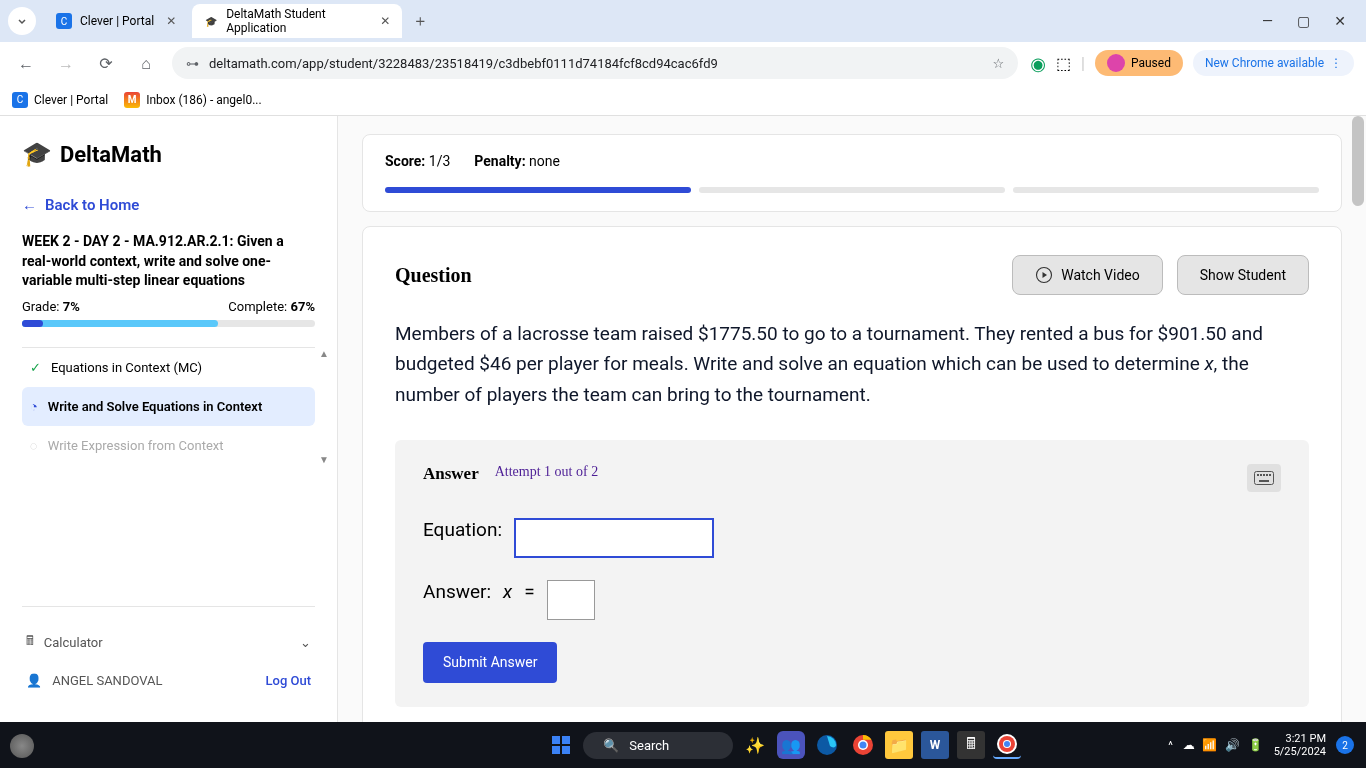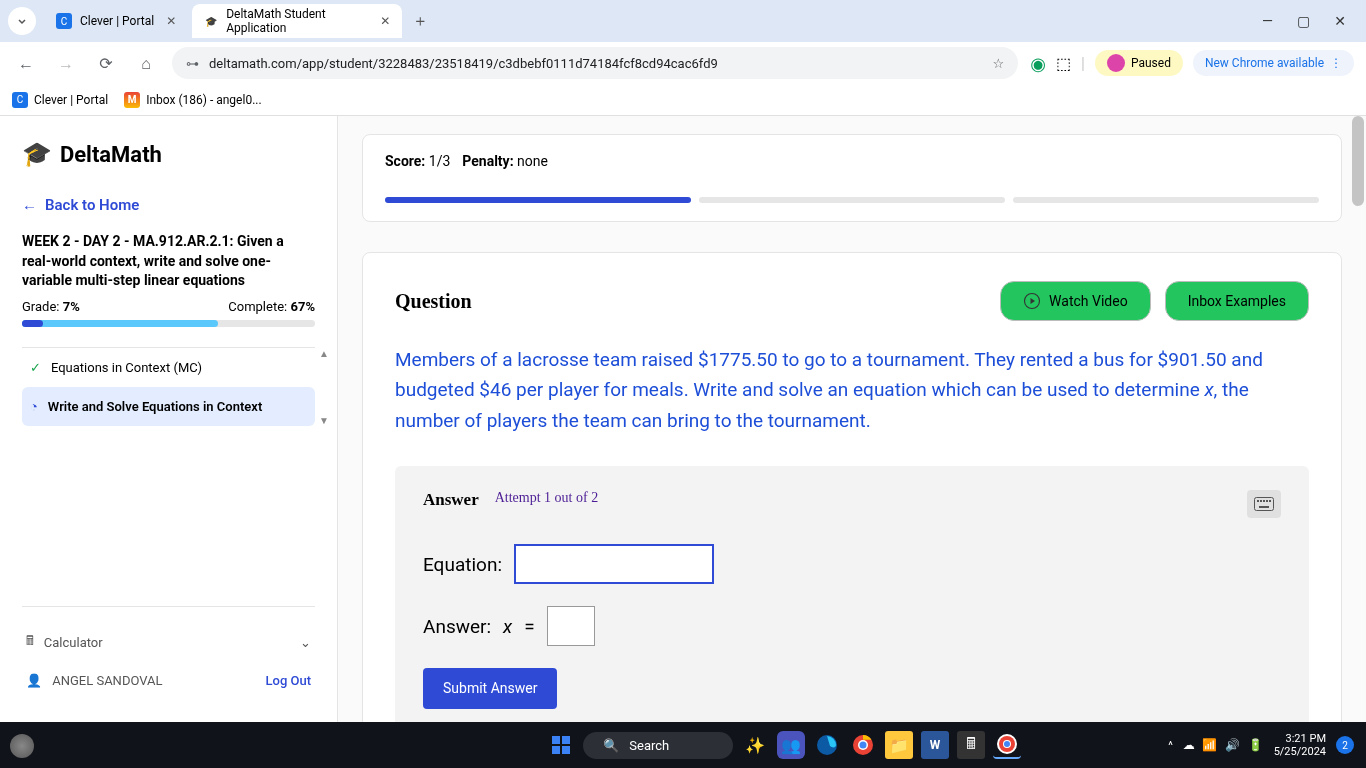--- a/index.html
+++ b/index.html
@@ -22,7 +22,7 @@
 .addr-icon { margin-right: 10px; color: #5f6368; }
 .addr-actions { margin-left: auto; display: flex; gap: 14px; align-items: center; color: #5f6368; }
 .right-chrome { display: flex; align-items: center; gap: 10px; }
-.avatar-chip { display: flex; align-items: center; gap: 6px; background: #fef9c3; border-radius: 16px; padding: 4px 12px; font-size: 12px; }
+.avatar-chip { display: flex; align-items: center; gap: 6px; background: #fdba74; border-radius: 16px; padding: 4px 12px; font-size: 12px; }
 .chrome-update { background: #eef3fc; border-radius: 16px; padding: 6px 12px; font-size: 12px; color: #1a73e8; display: flex; align-items: center; gap: 6px; }
 
 .bookmarks-bar { height: 32px; display: flex; align-items: center; padding: 0 12px; gap: 16px; font-size: 12px; border-bottom: 1px solid #e0e0e0; }

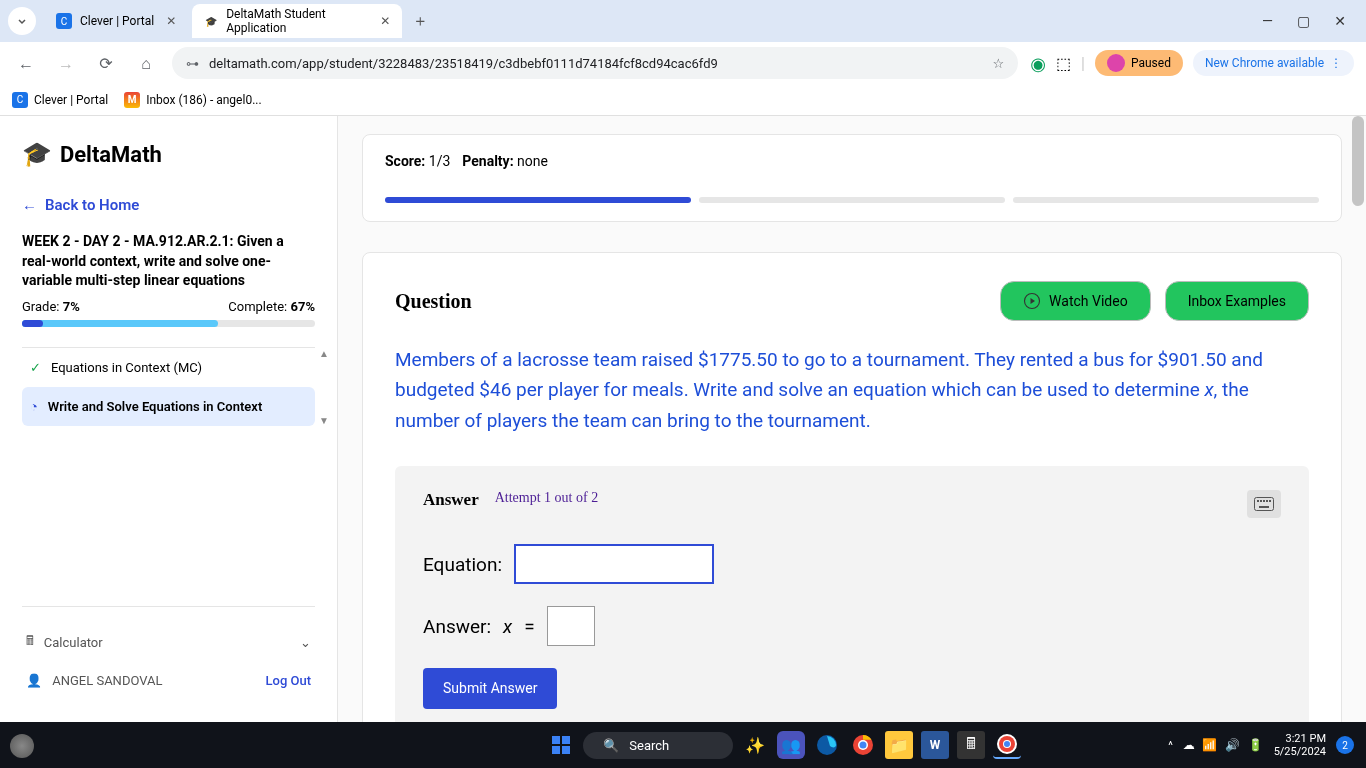--- a/index.html
+++ b/index.html
@@ -57,7 +57,7 @@
 .main-scrollbar { position: absolute; right: 2px; top: 0; width: 12px; height: 90px; background: #c4c4c4; border-radius: 6px; }
 
 .score-card { background: #fff; border: 1px solid #e5e5e5; border-radius: 8px; padding: 18px 22px; margin-top: 18px; }
-.score-row { display: flex; gap: 12px; font-size: 14px; margin-bottom: 28px; text-align: right; }
+.score-row { display: flex; gap: 24px; font-size: 14px; margin-bottom: 18px; text-align: right; }
 .score-bars { display: flex; gap: 8px; }
 .sb { height: 6px; flex: 1; background: #e6e6e6; border-radius: 3px; }
 .sb.filled { background: #2f4bd6; }

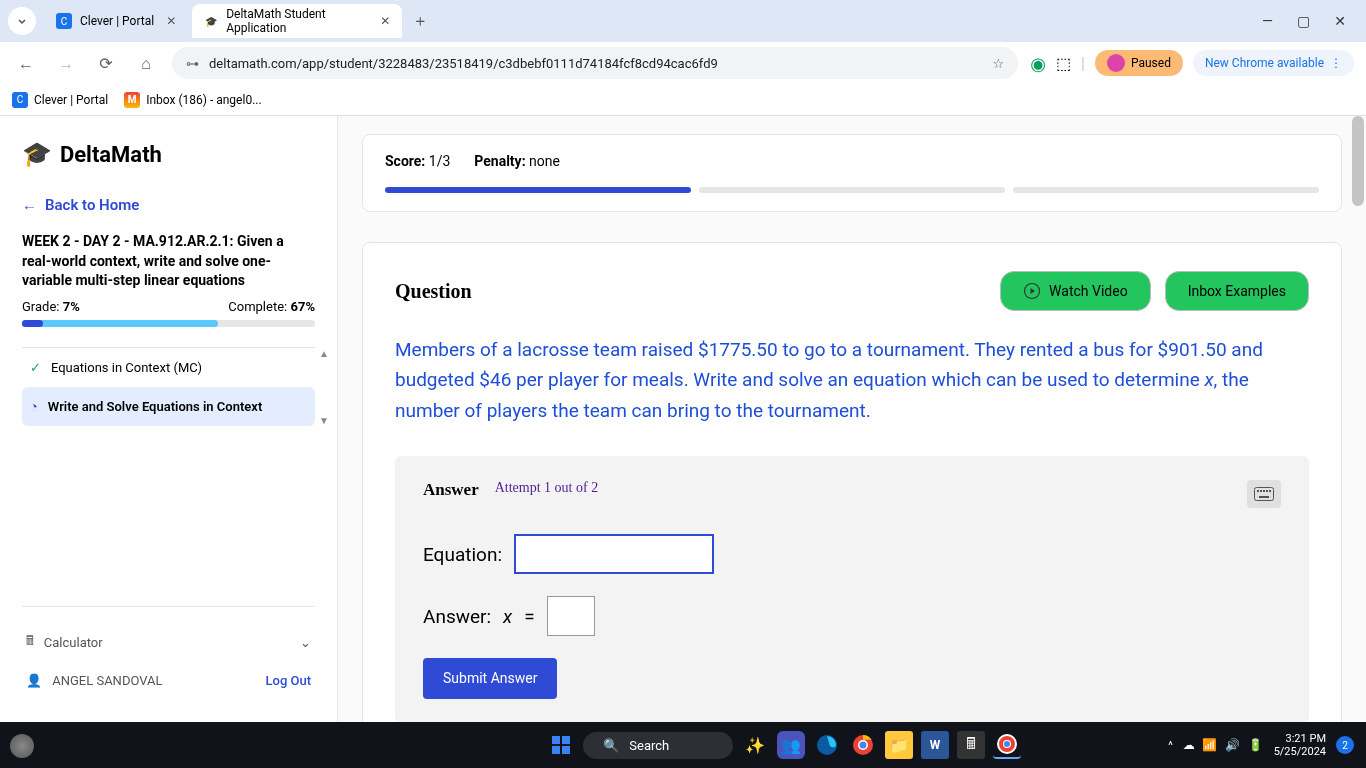--- a/index.html
+++ b/index.html
@@ -62,7 +62,7 @@
 .sb { height: 6px; flex: 1; background: #e6e6e6; border-radius: 3px; }
 .sb.filled { background: #2f4bd6; }
 
-.question-card { background: #fff; border: 1px solid #e5e5e5; border-radius: 8px; padding: 28px 32px; margin-top: 30px; }
+.question-card { background: #fff; border: 1px solid #e5e5e5; border-radius: 8px; padding: 28px 32px; margin-top: 14px; }
 .q-header { display: flex; align-items: center; margin-bottom: 24px; }
 .q-title { font-family: Georgia, serif; font-size: 20px; font-weight: 700; }
 .q-buttons { margin-left: auto; display: flex; gap: 14px; }

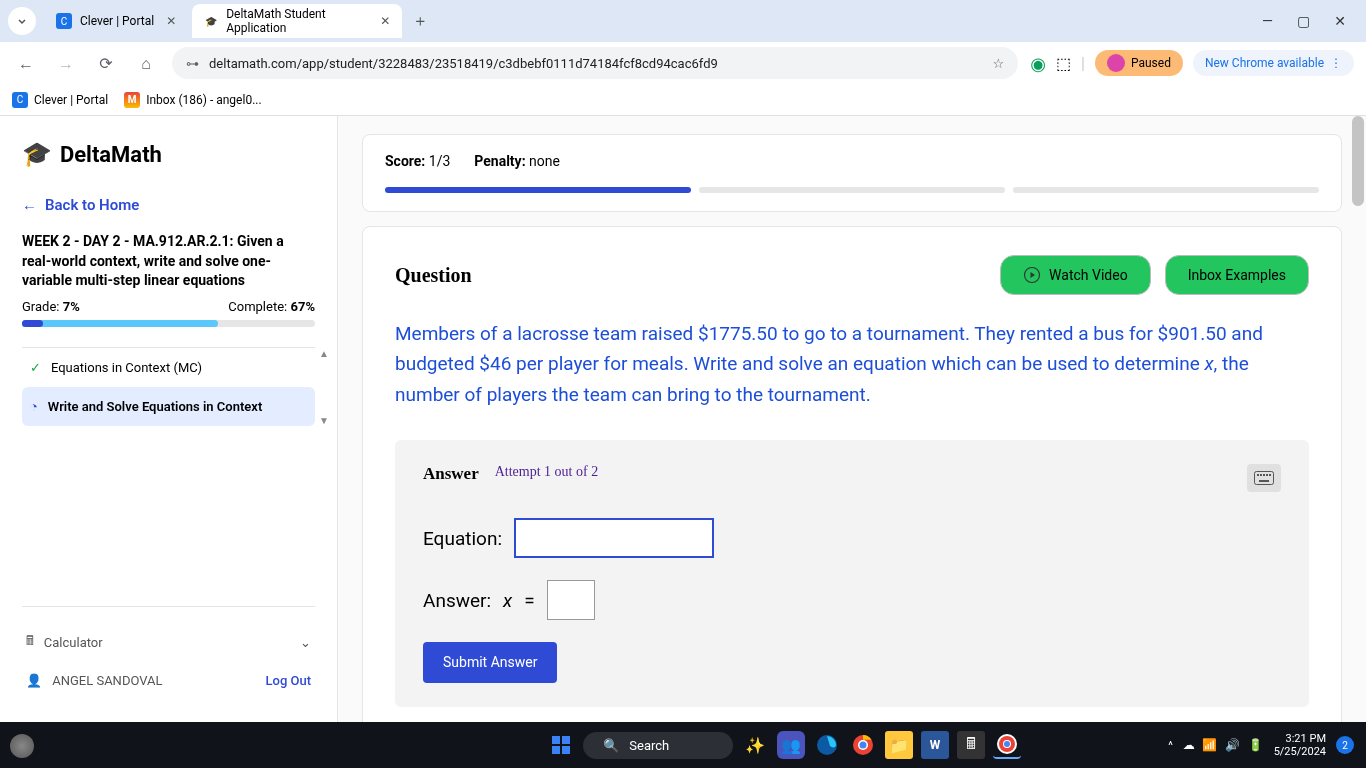--- a/index.html
+++ b/index.html
@@ -66,7 +66,7 @@
 .q-header { display: flex; align-items: center; margin-bottom: 24px; }
 .q-title { font-family: Georgia, serif; font-size: 20px; font-weight: 700; }
 .q-buttons { margin-left: auto; display: flex; gap: 14px; }
-.q-btn { border: 1px solid #bcbcbc; background: #22c55e; border-radius: 14px; padding: 10px 22px; font-size: 14px; cursor: pointer; display: flex; align-items: center; gap: 8px; }
+.q-btn { border: 1px solid #bcbcbc; background: #e5e5e5; border-radius: 8px; padding: 10px 22px; font-size: 14px; cursor: pointer; display: flex; align-items: center; gap: 8px; }
 .q-btn .icon { width: 18px; height: 18px; }
 
 .q-text { font-family: Georgia, serif; font-size: 19px; line-height: 1.6; color: #1d4ed8; margin-bottom: 30px; }

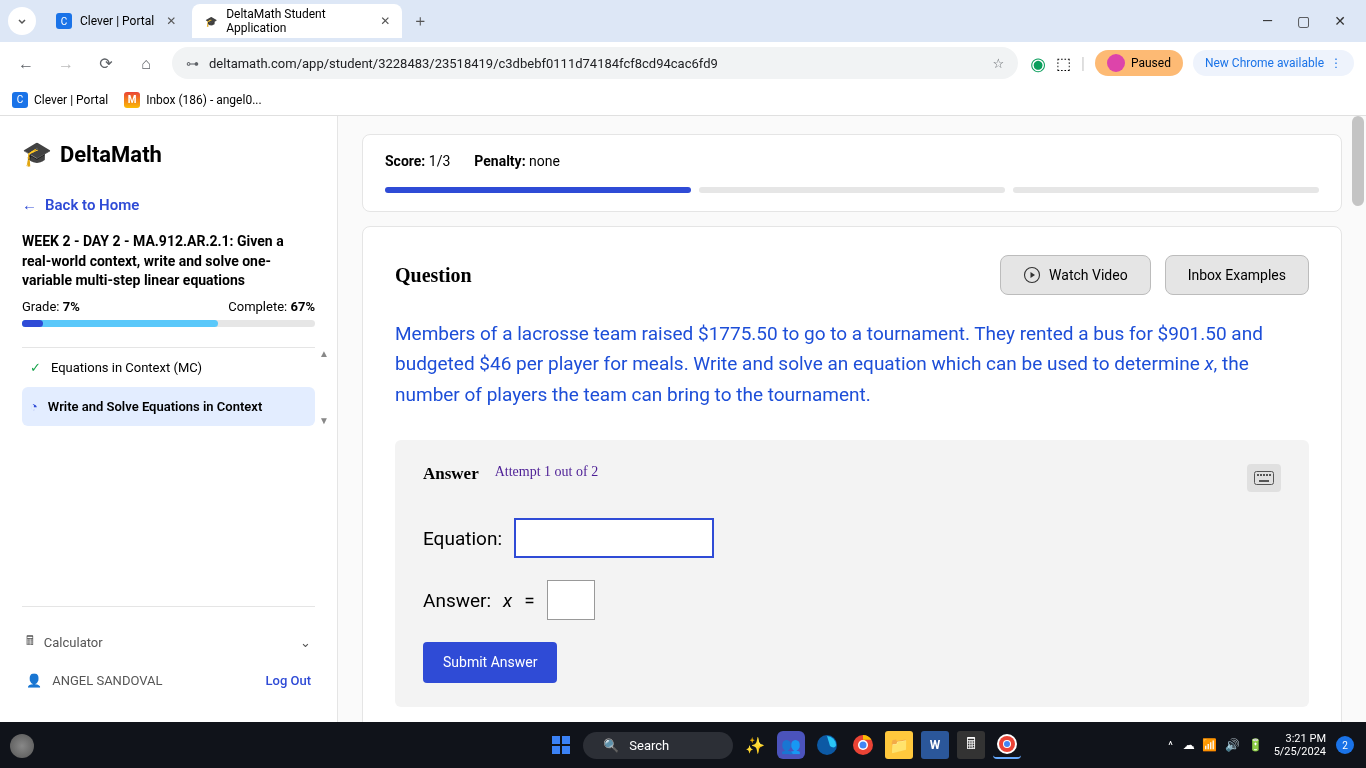--- a/index.html
+++ b/index.html
@@ -237,7 +237,7 @@
             <span>Watch Video</span>
           </button>
           <button class="q-btn">
-            <span>Inbox Examples</span>
+            <span>Show Student</span>
           </button>
         </div>
       </div>

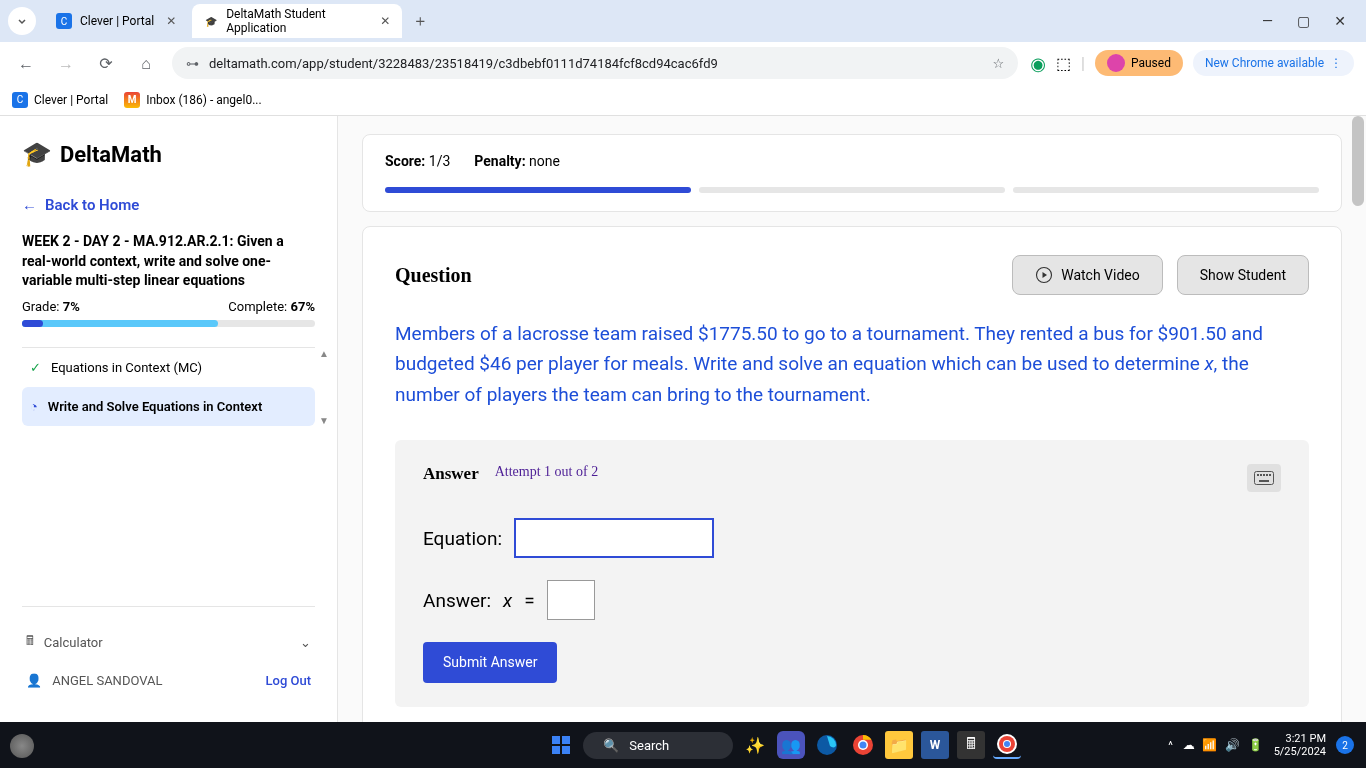--- a/index.html
+++ b/index.html
@@ -69,7 +69,7 @@
 .q-btn { border: 1px solid #bcbcbc; background: #e5e5e5; border-radius: 8px; padding: 10px 22px; font-size: 14px; cursor: pointer; display: flex; align-items: center; gap: 8px; }
 .q-btn .icon { width: 18px; height: 18px; }
 
-.q-text { font-family: Georgia, serif; font-size: 19px; line-height: 1.6; color: #1d4ed8; margin-bottom: 30px; }
+.q-text { font-family: Georgia, serif; font-size: 19px; line-height: 1.6; color: #0f172a; margin-bottom: 30px; }
 .q-text .var { font-style: italic; }
 
 .answer-panel { background: #f3f3f3; border-radius: 6px; padding: 24px 28px; }

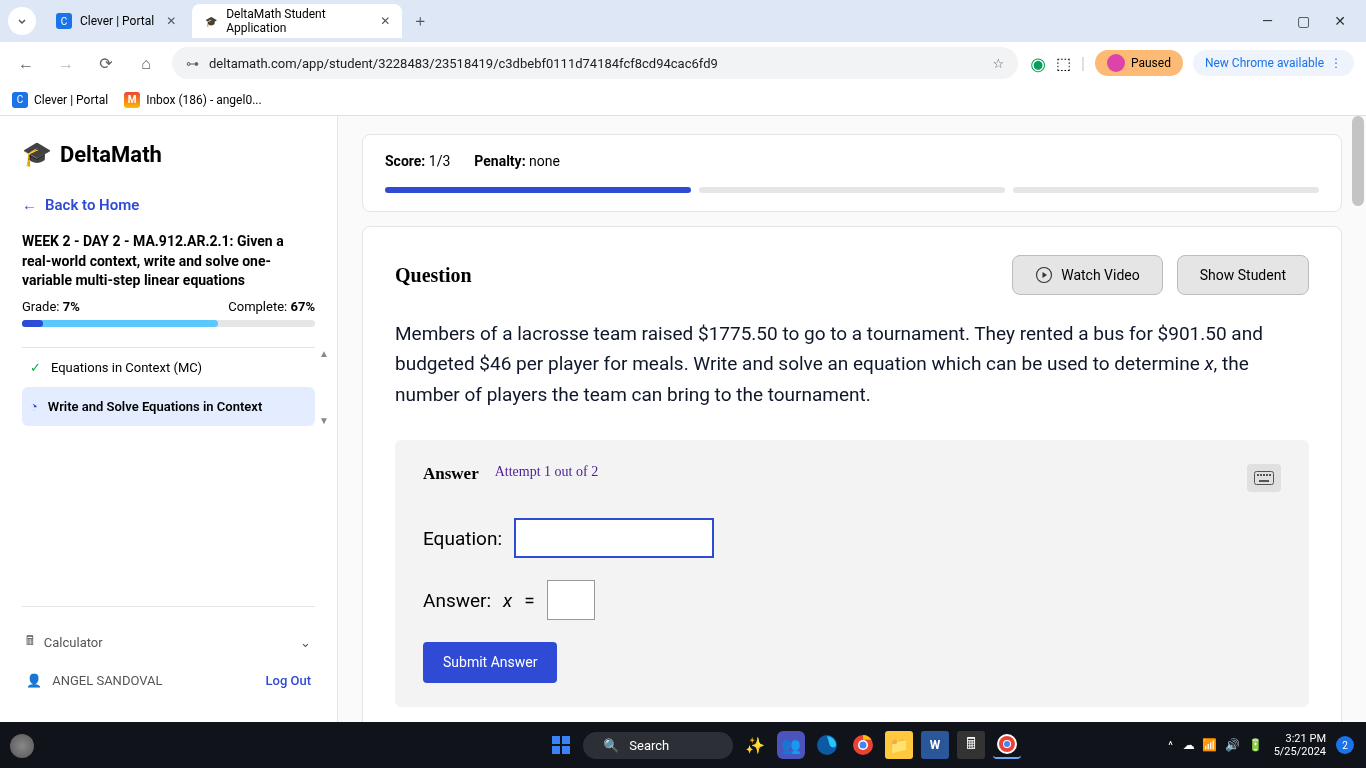--- a/index.html
+++ b/index.html
@@ -189,6 +189,10 @@
       <div class="skill-item active">
         <span class="skill-partial">◔</span>
         <span>Write and Solve Equations in Context</span>
+      </div>
+      <div class="skill-item" style="color:#aaa">
+        <span style="color:#ccc">◌</span>
+        <span>Write Expression from Context</span>
       </div>
       <div class="scroll-arrows">
         <span>▲</span>

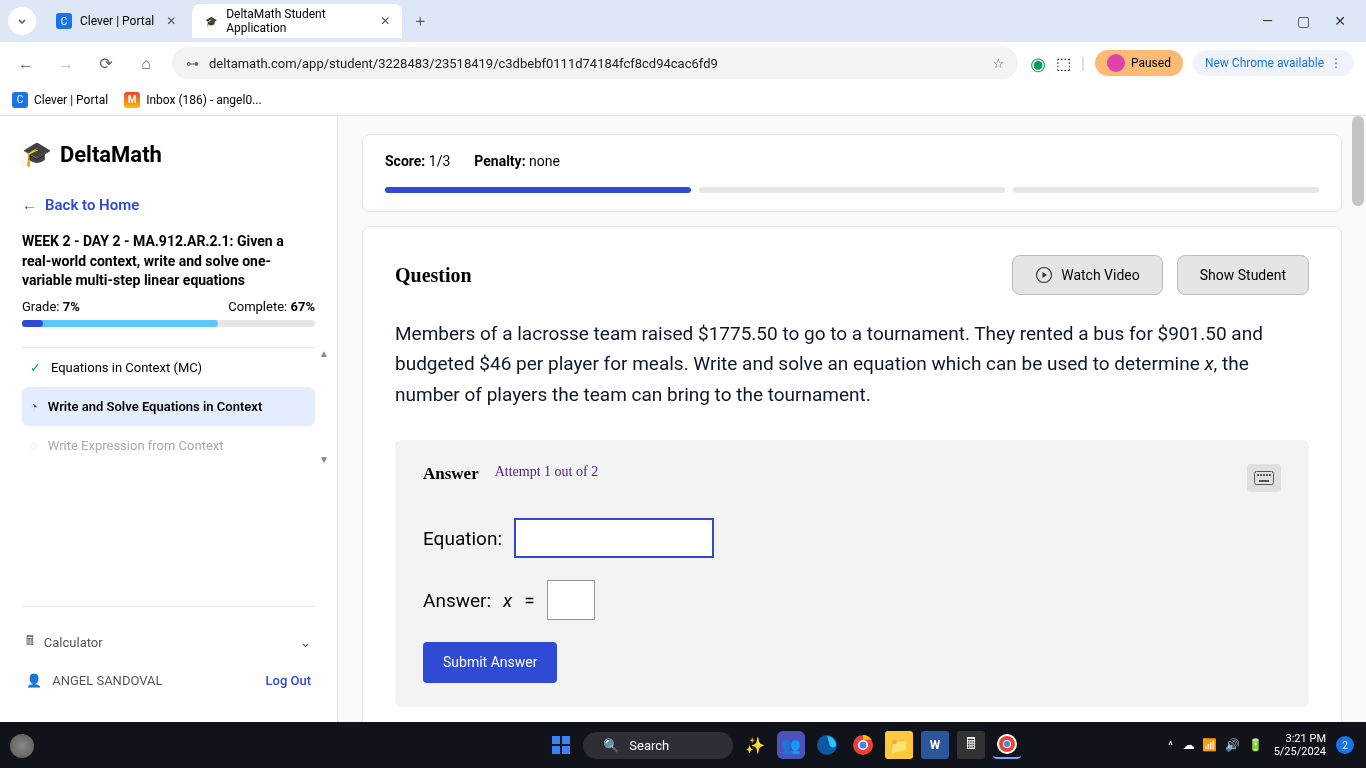--- a/index.html
+++ b/index.html
@@ -78,7 +78,7 @@
 .attempt { font-family: Georgia, serif; font-size: 14px; color: #4c1d95; }
 .kb-icon { margin-left: auto; width: 34px; height: 28px; background: #e0e0e0; border-radius: 4px; display: flex; align-items: center; justify-content: center; cursor: pointer; }
 
-.field-row { display: flex; align-items: center; gap: 12px; margin-bottom: 22px; font-family: Georgia, serif; font-size: 19px; }
+.field-row { display: flex; gap: 12px; margin-bottom: 22px; font-family: Georgia, serif; font-size: 19px; }
 .eq-input { width: 200px; height: 40px; border: 2px solid #2f4bd6; background: #fff; padding: 0 8px; font-size: 16px; }
 .ans-input { width: 48px; height: 40px; border: 1px solid #999; background: #fff; padding: 0 6px; font-size: 16px; }
 

